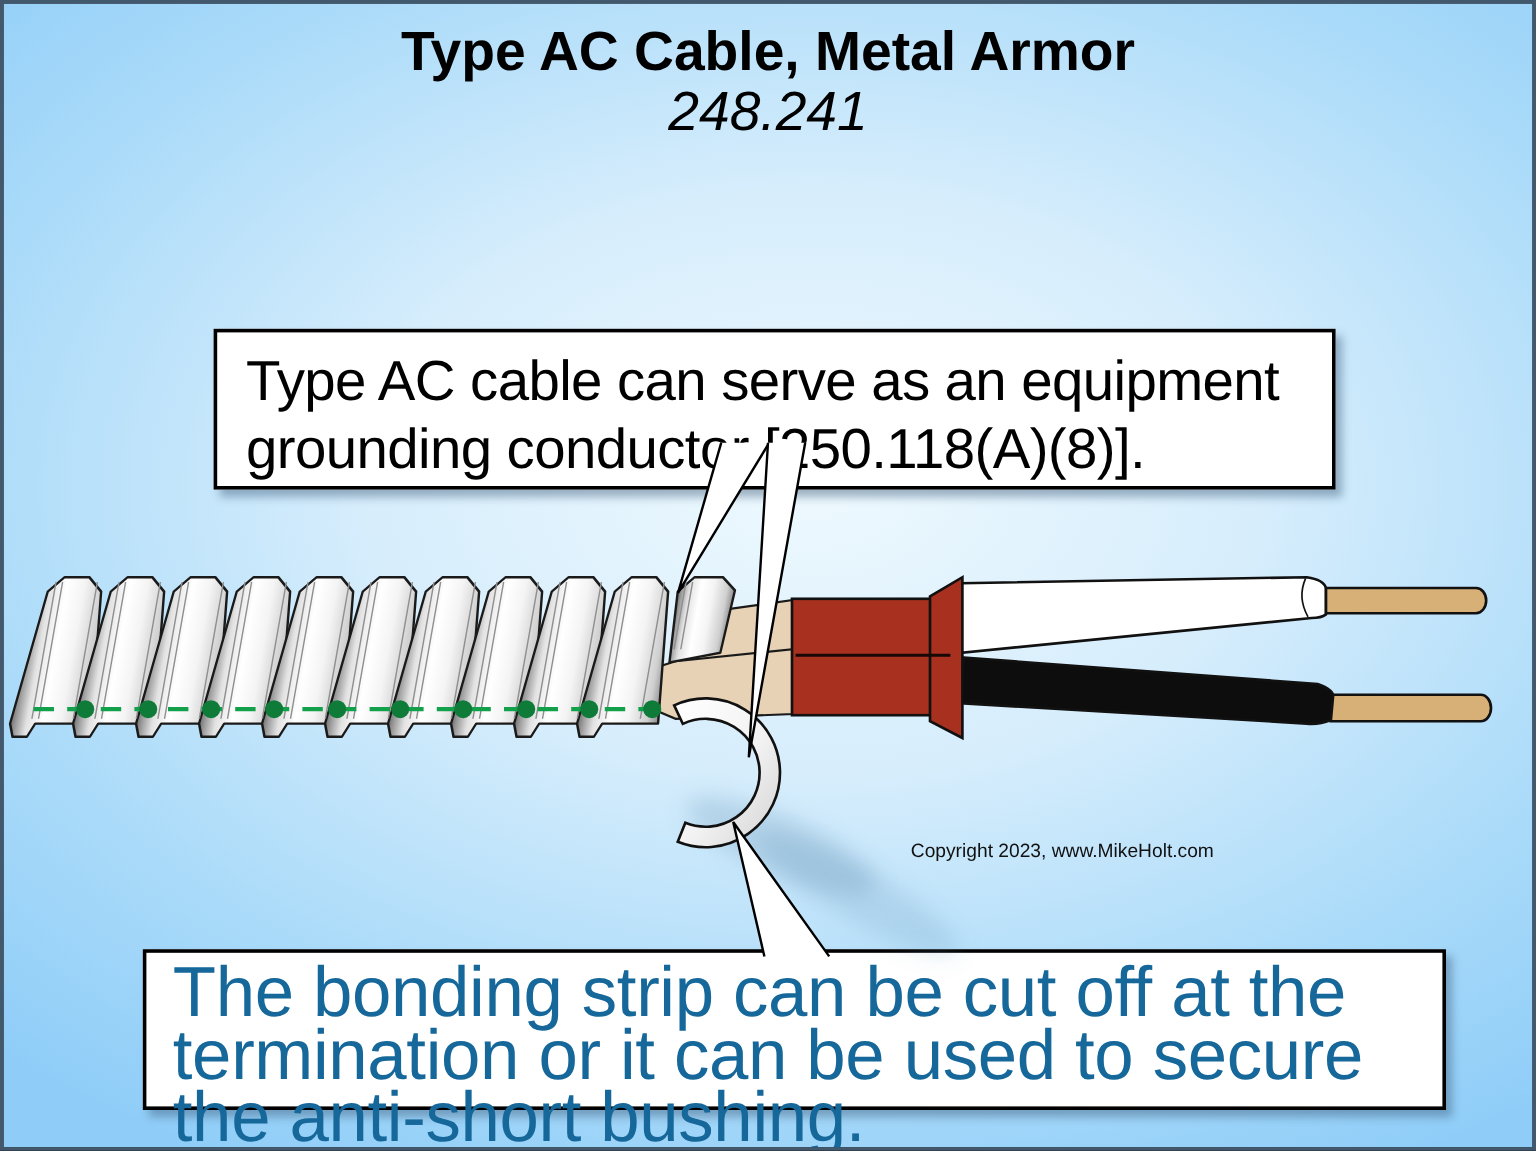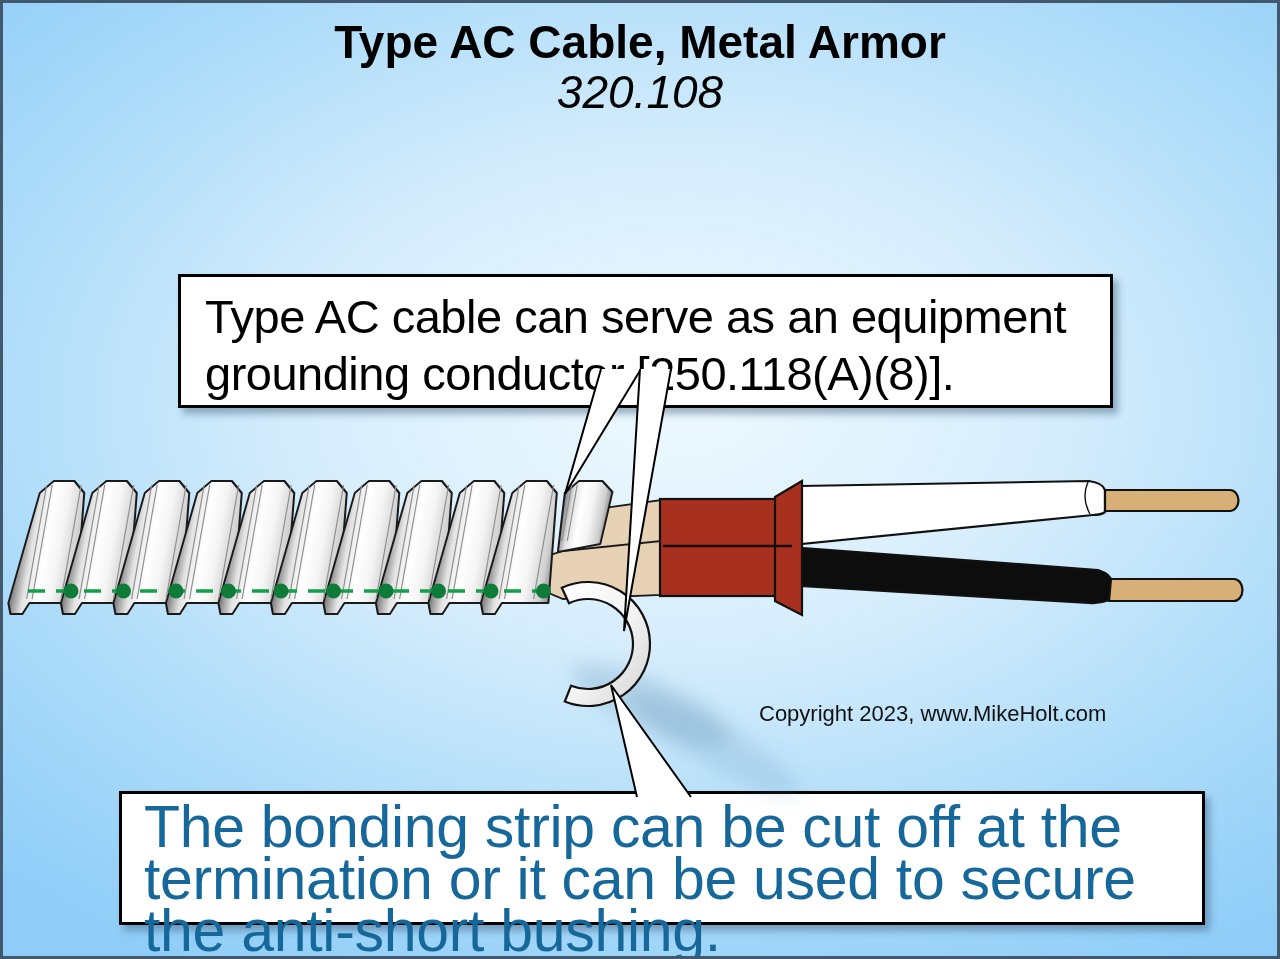--- a/index.html
+++ b/index.html
@@ -30,7 +30,7 @@
 
   <div class="title-block">
     <div class="title-line">Type AC Cable, Metal Armor</div>
-    <div class="title-section">320.108</div>
+    <div class="title-section">248.241</div>
   </div>
 
   <div class="callout callout-top">

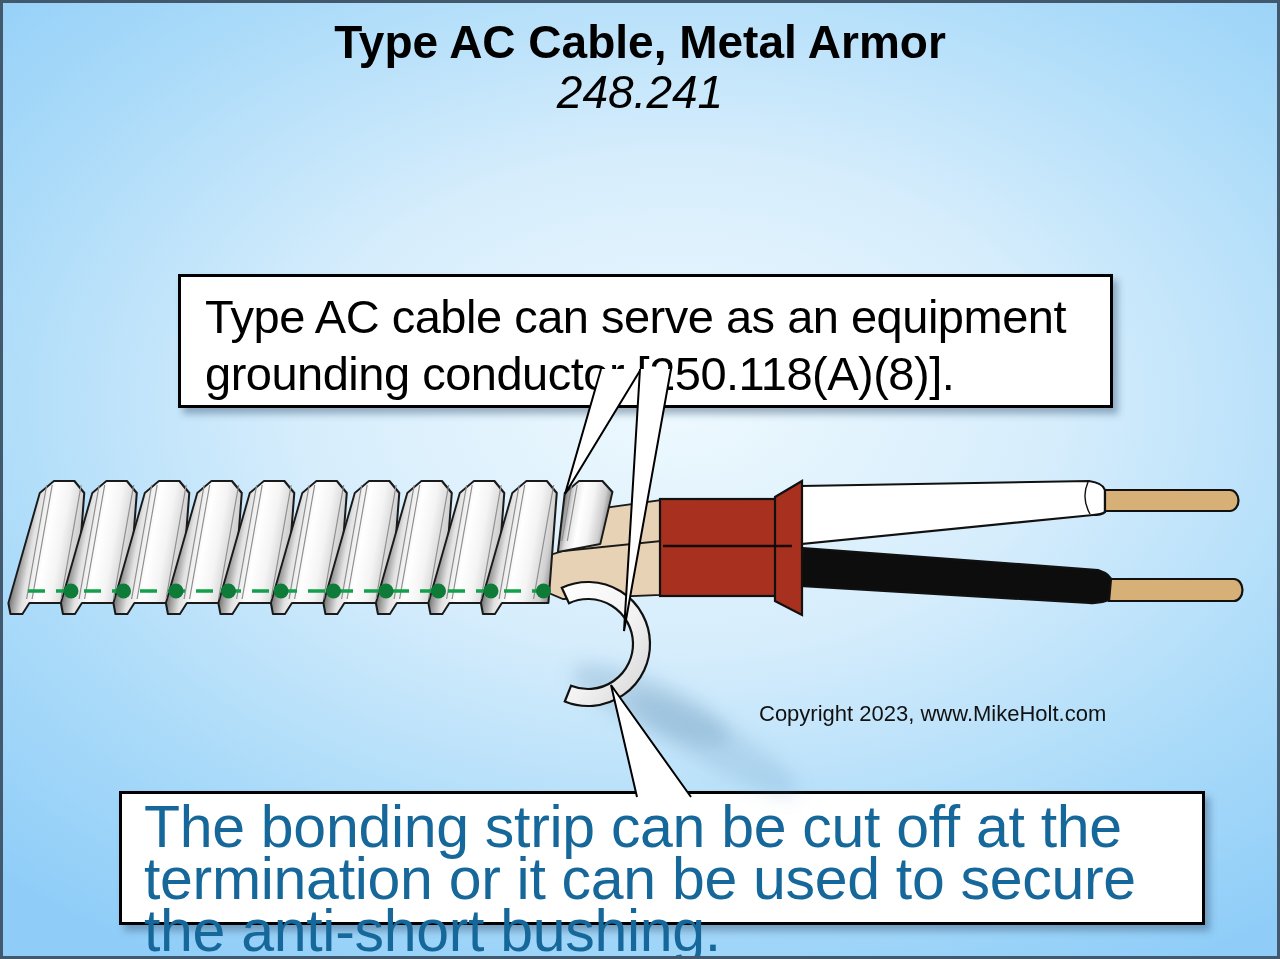--- a/index.html
+++ b/index.html
@@ -20,7 +20,7 @@
     font-size:47px;line-height:57px;letter-spacing:-0.5px;margin-top:33px;}
   .callout-bottom{left:116px;top:788px;width:1086px;height:134px;padding:7px 0 0 22px;
     font-size:59px;line-height:52px;letter-spacing:-0.3px;color:#16689B;}
-  .copyright{position:absolute;left:756px;top:698px;font-size:22px;color:#111;z-index:1;}
+  .copyright{position:absolute;left:756px;top:698px;font-size:16px;color:#111;z-index:1;}
   svg.diagram{position:absolute;left:0;top:0;z-index:5;pointer-events:none;}
 </style>
 </head>

